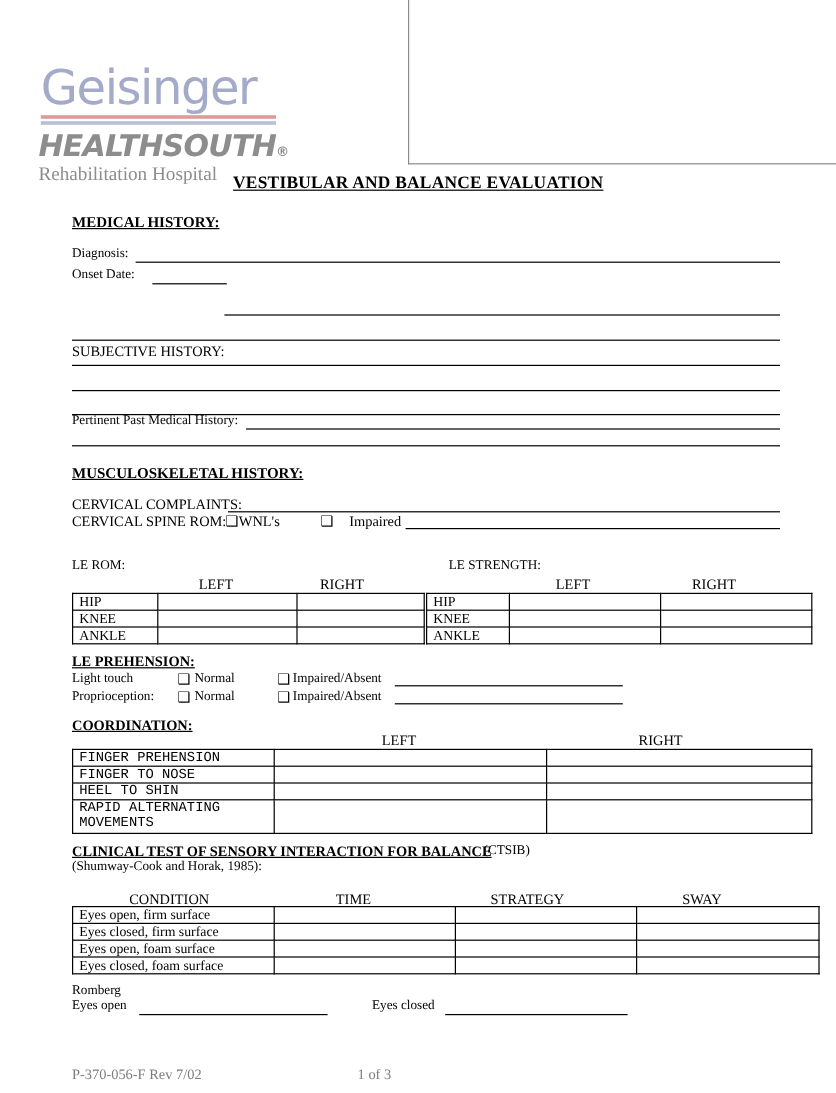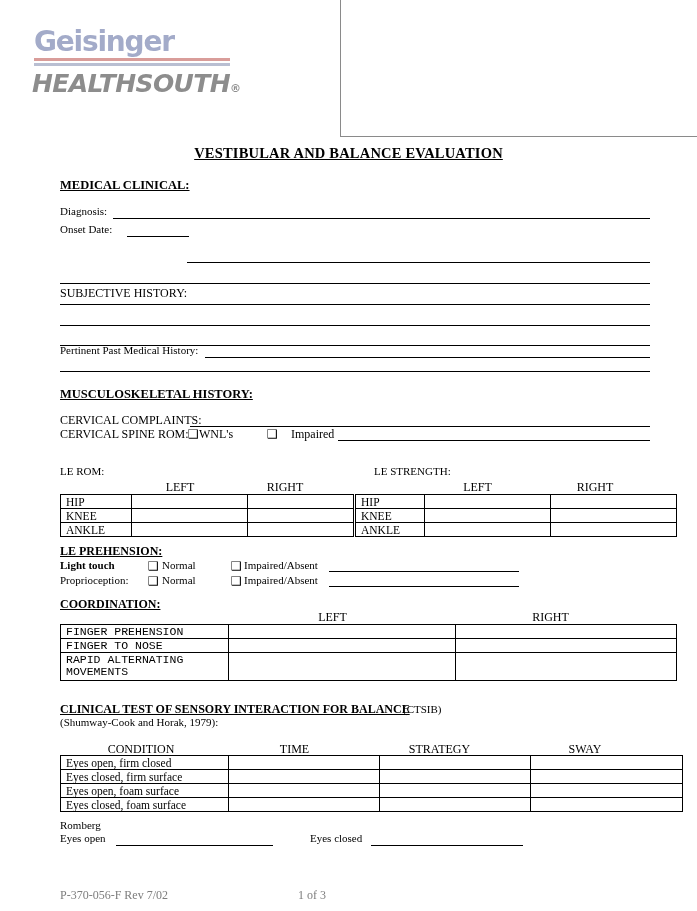--- a/index.html
+++ b/index.html
@@ -25,12 +25,13 @@
   }
   #logo-geisinger {
     font-family: "DejaVu Sans", sans-serif;
-    font-size: 28px;
-    font-weight: 700;
+    font-size: 40px;
+    font-weight: 400;
     letter-spacing: -1.2px;
     color: #a3abc9;
     line-height: 1.0;
     padding-left: 4px;
+    margin-top: 26px;
   }
   #logo-bar-red {
     height: 3px;

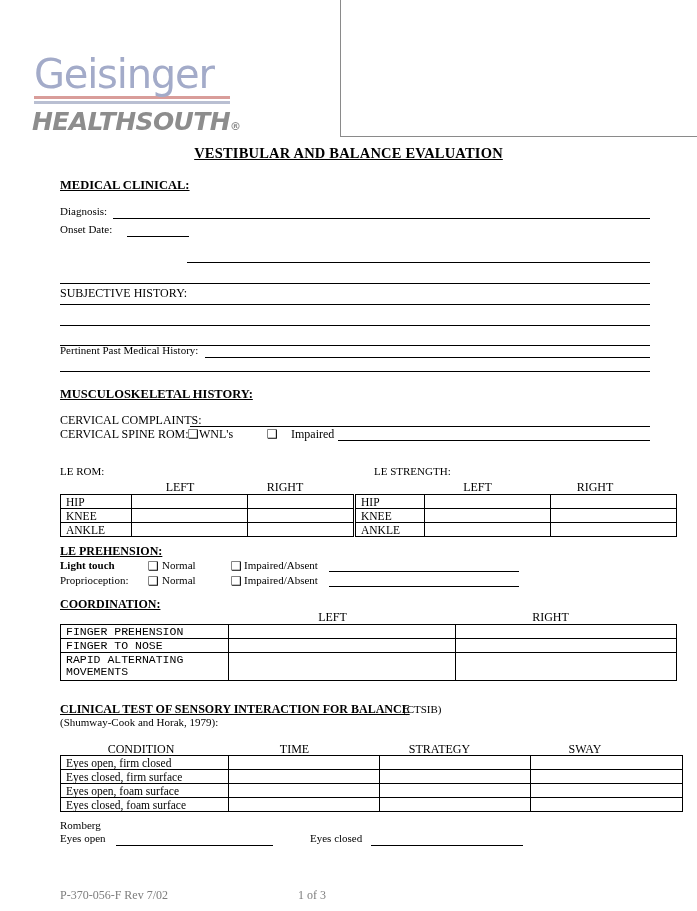--- a/index.html
+++ b/index.html
@@ -166,6 +166,7 @@
   <div id="logo-bar-red"></div>
   <div id="logo-bar-gray"></div>
   <div id="logo-healthsouth"><span>HEALTHSOUTH</span><span class="reg">®</span></div>
+  <div id="logo-rehab">Rehabilitation Hospital</div>
 </div>
 
 <div id="patient-label-box"></div>

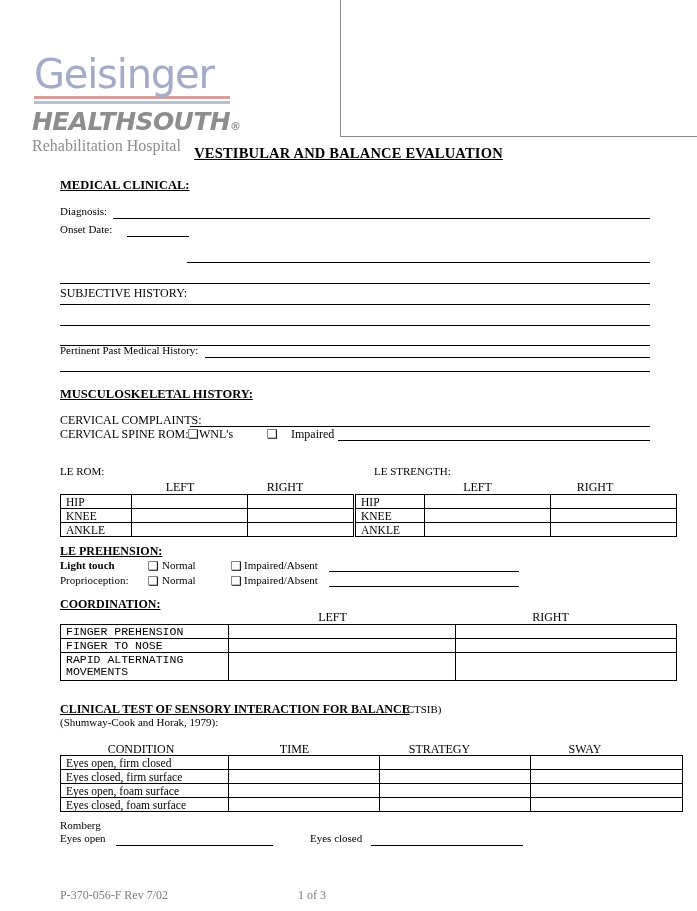--- a/index.html
+++ b/index.html
@@ -173,7 +173,7 @@
 
 <div id="form-title">VESTIBULAR AND BALANCE EVALUATION</div>
 
-<div class="section-head" style="left:60px; top:178px;">MEDICAL CLINICAL:</div>
+<div class="section-head" style="left:60px; top:178px;">MEDICAL HISTORY:</div>
 
 <div class="lbl-sm" style="left:60px; top:205px;">Diagnosis:</div>
 <div class="rule" style="left:113px; top:218px; width:537px;"></div>

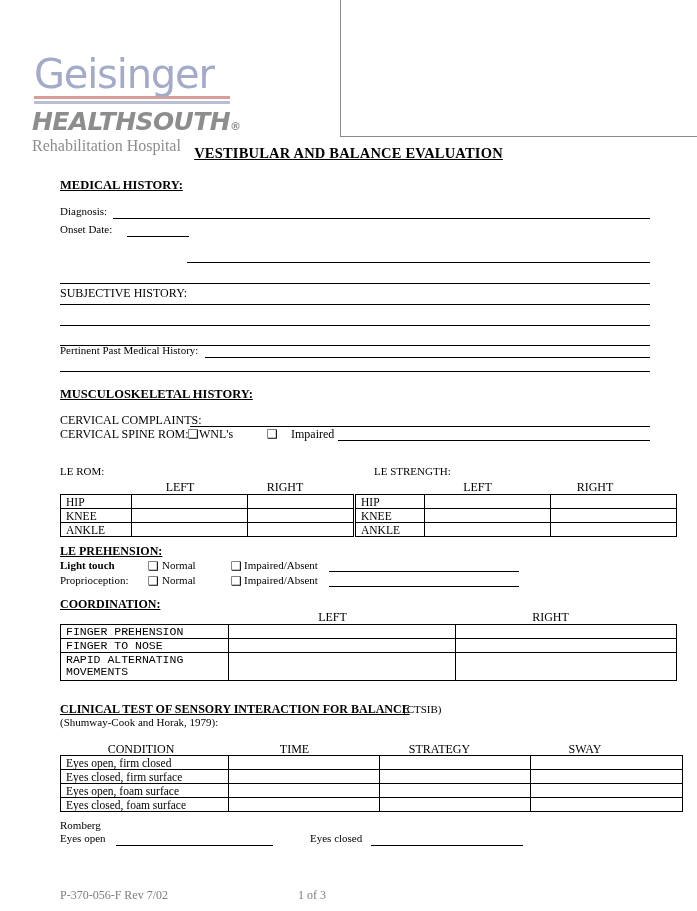--- a/index.html
+++ b/index.html
@@ -252,7 +252,7 @@
 
 <div class="section-head" style="left:60px; top:544px; font-size:12px;">LE PREHENSION:</div>
 
-<div class="lbl-sm" style="left:60px; top:559px;font-weight:bold;">Light touch</div>
+<div class="lbl-sm" style="left:60px; top:559px;">Light touch</div>
 <span class="lbl-sm cbox" style="left:148px; top:559px;">❑</span>
 <span class="lbl-sm" style="left:162px; top:559px;">Normal</span>
 <span class="lbl-sm cbox" style="left:231px; top:559px;">❑</span>

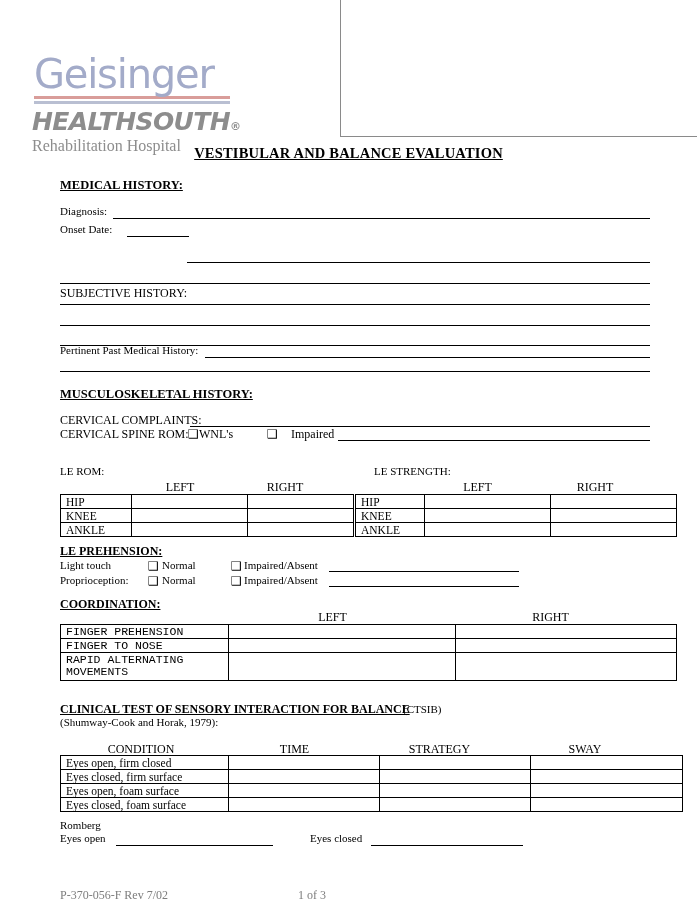--- a/index.html
+++ b/index.html
@@ -278,6 +278,11 @@
   </tr>
   <tr>
     <td>FINGER TO NOSE</td>
+    <td></td>
+    <td></td>
+  </tr>
+  <tr>
+    <td>HEEL TO SHIN</td>
     <td></td>
     <td></td>
   </tr>

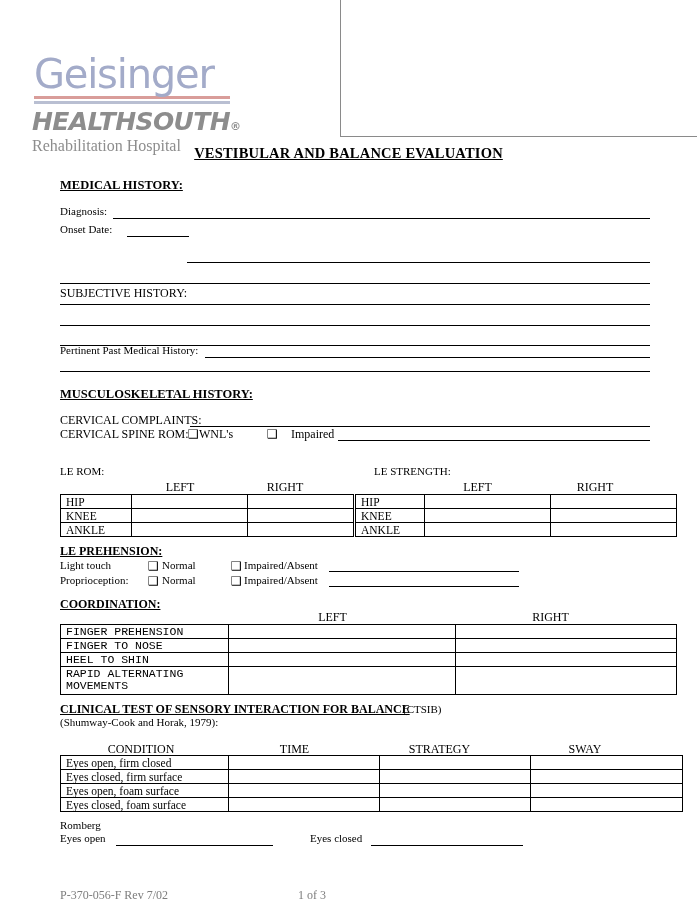--- a/index.html
+++ b/index.html
@@ -296,7 +296,7 @@
 
 <div class="section-head" style="left:60px; top:702px; font-size:12px;">CLINICAL TEST OF SENSORY INTERACTION FOR BALANCE</div>
 <div class="lbl" style="left:403px; top:703px; font-size:11px;">(CTSIB)</div>
-<div class="lbl-sm" style="left:60px; top:716px;">(Shumway-Cook and Horak, 1979):</div>
+<div class="lbl-sm" style="left:60px; top:716px;">(Shumway-Cook and Horak, 1985):</div>
 
 <div class="colhead" style="left:60px; top:742px; width:162px;">CONDITION</div>
 <div class="colhead" style="left:222px; top:742px; width:145px;">TIME</div>

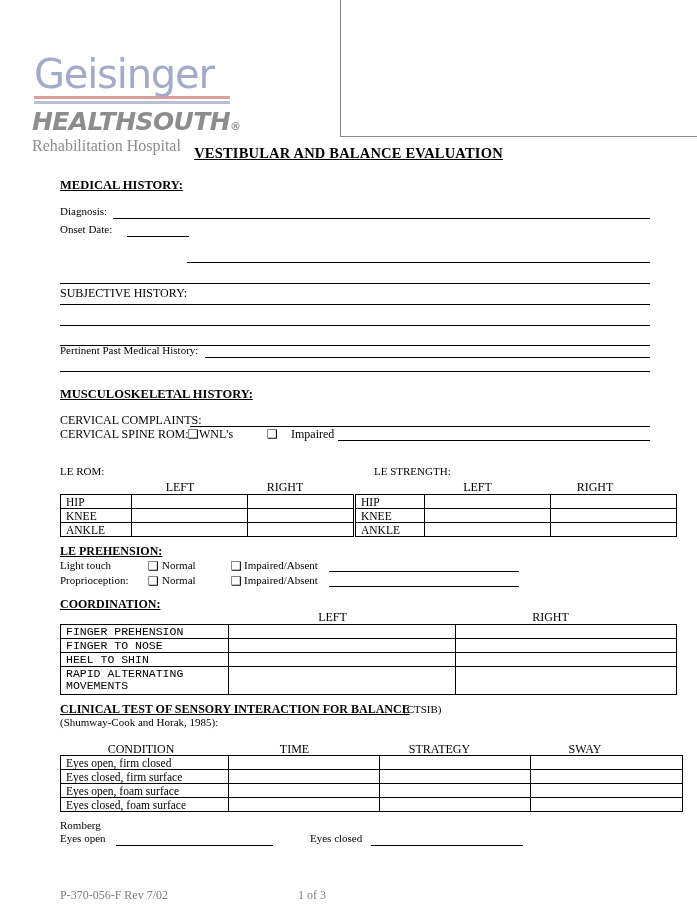--- a/index.html
+++ b/index.html
@@ -305,7 +305,7 @@
 <table class="grid" style="left:60px; top:755px; width:598px;">
   <tbody>
       <tr>
-    <td style="width:162px;">Eyes open, firm closed</td>
+    <td style="width:162px;">Eyes open, firm surface</td>
     <td style="width:145px;"></td>
     <td style="width:145px;"></td>
     <td style="width:146px;"></td>

